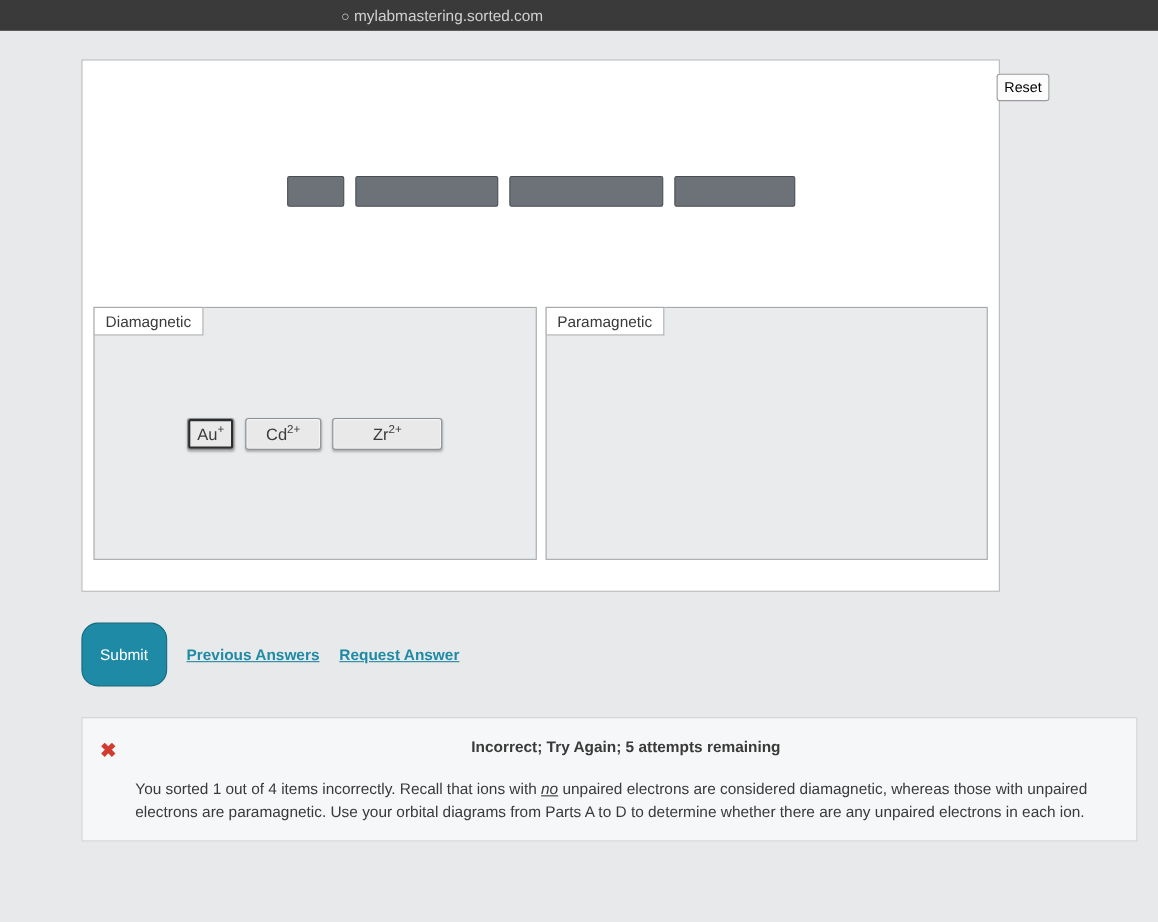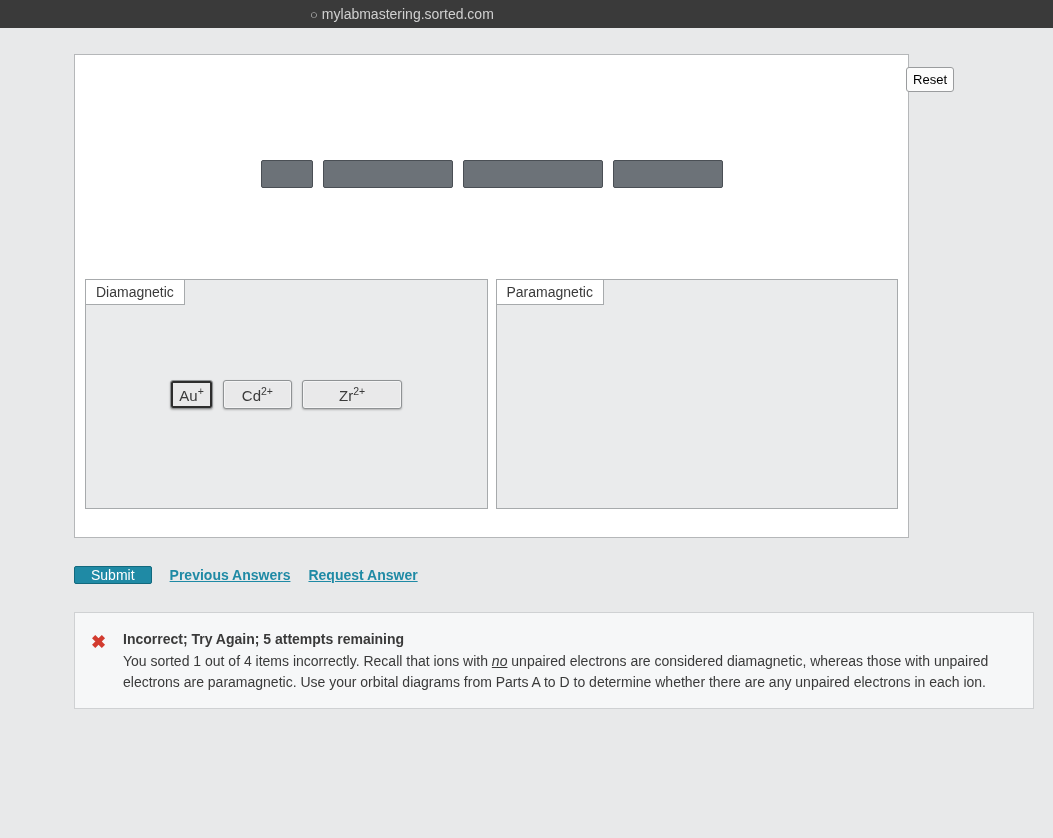--- a/index.html
+++ b/index.html
@@ -123,8 +123,8 @@
     background: #1f8aa5;
     color: #fff;
     border: 1px solid #12697e;
-    border-radius: 2px;
-    padding: 0 16px;
+    border-radius: 15px;
+    padding: 20px 16px;
     font-size: 14px;
     cursor: pointer;
   }

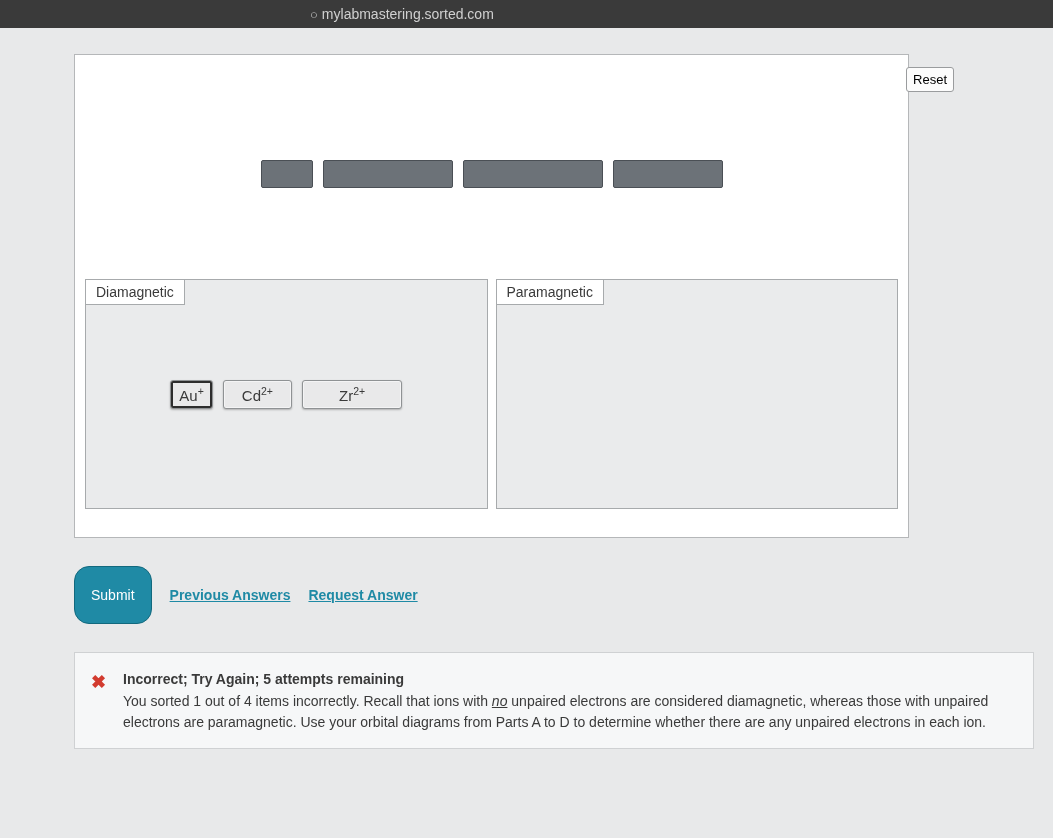--- a/index.html
+++ b/index.html
@@ -155,7 +155,8 @@
   }
   .feedback-title {
     font-weight: bold;
-    margin-bottom: 2px;
+    margin-bottom: 18px;
+    text-align: center;
   }
   .feedback-body i { font-style: italic; text-decoration: underline; }
 </style>

